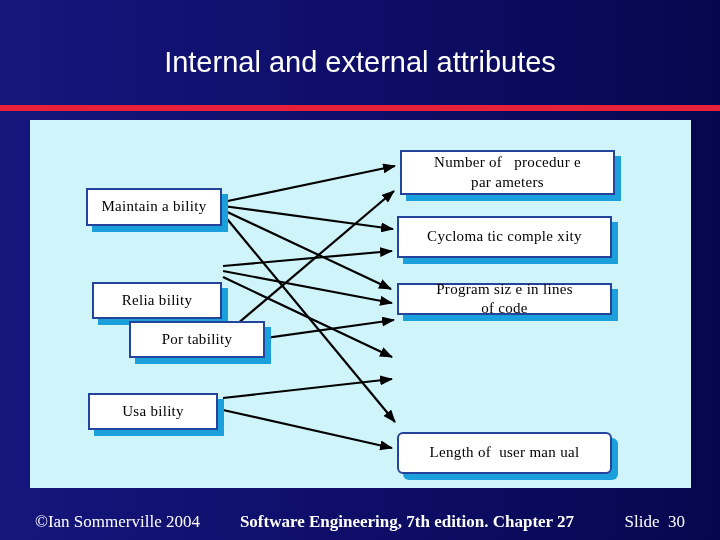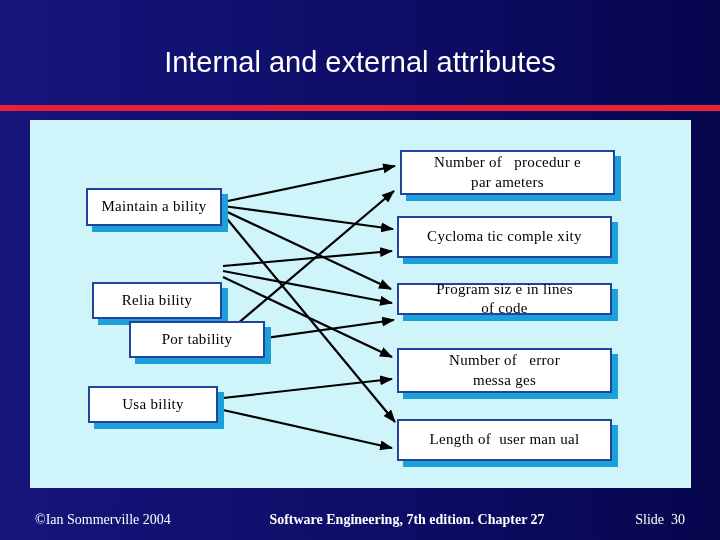--- a/index.html
+++ b/index.html
@@ -89,10 +89,6 @@
         <div class="bline">Program siz e in lines</div>
         <div class="bline">of code</div>
       </div>
-      <div class="dbox" style="left: 367px; top: 228px; width: 215px; height: 45px;">
-        <div class="bline">Number of   error</div>
-        <div class="bline">messa ges</div>
-      </div>
       <div class="dbox" style="left: 367px; top: 299px; width: 215px; height: 42px;">
         <div class="bline">Length of  user man ual</div>
       </div>

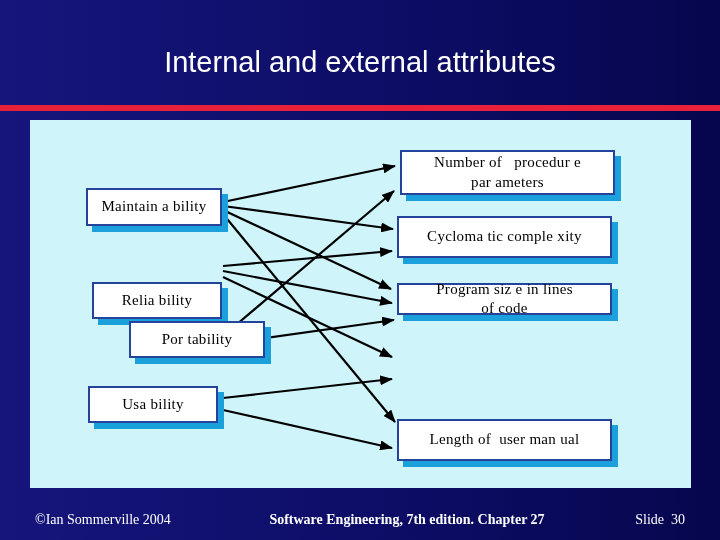--- a/index.html
+++ b/index.html
@@ -75,7 +75,7 @@
       <div class="dbox" style="left: 56px; top: 201px; width: 136px; height: 37px; margin-left: 43px;">
         <div class="bline">Por tability</div>
       </div>
-      <div class="dbox" style="left: 58px; top: 266px; width: 130px; height: 37px;">
+      <div class="dbox" style="left: 58px; top: 273px; width: 130px; height: 37px;">
         <div class="bline">Usa bility</div>
       </div>
       <div class="dbox" style="left: 370px; top: 30px; width: 215px; height: 45px;">

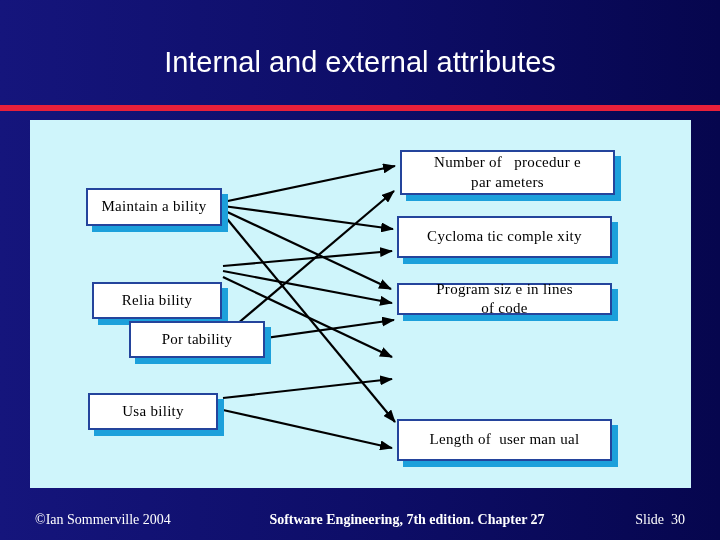--- a/index.html
+++ b/index.html
@@ -89,7 +89,7 @@
         <div class="bline">Program siz e in lines</div>
         <div class="bline">of code</div>
       </div>
-      <div class="dbox" style="left: 367px; top: 299px; width: 215px; height: 42px;">
+      <div class="dbox" style="left: 367px; top: 312px; width: 215px; height: 42px; border-radius: 6px;">
         <div class="bline">Length of  user man ual</div>
       </div>
     </div>

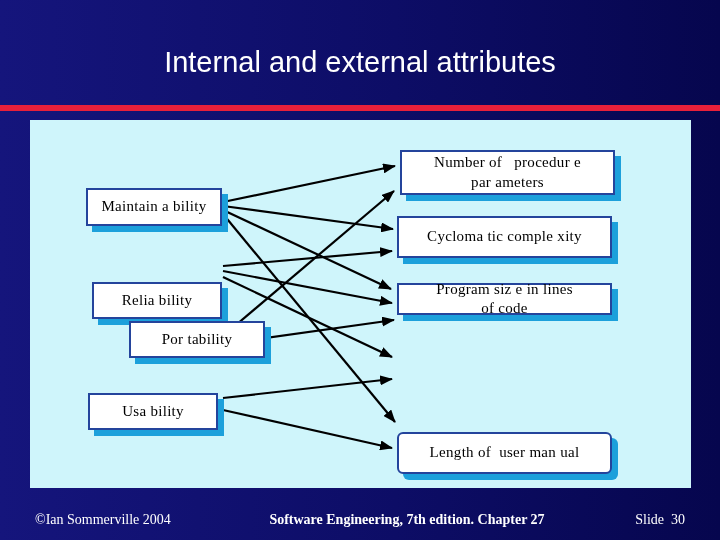--- a/index.html
+++ b/index.html
@@ -35,7 +35,7 @@
   .dbox .bline{white-space:pre;}
   .footer{
     position:absolute;top:512px;left:0;width:720px;height:22px;
-    color:var(--footer-text,#fff);font-size:14px;
+    color:var(--footer-text,#fff);font-size:17px;
   }
   .footer .f-left{position:absolute;left:35px;top:0;}
   .footer .f-center{position:absolute;left:0;width:720px;text-align:center;top:0;font-weight:bold;padding-left:47px;}

